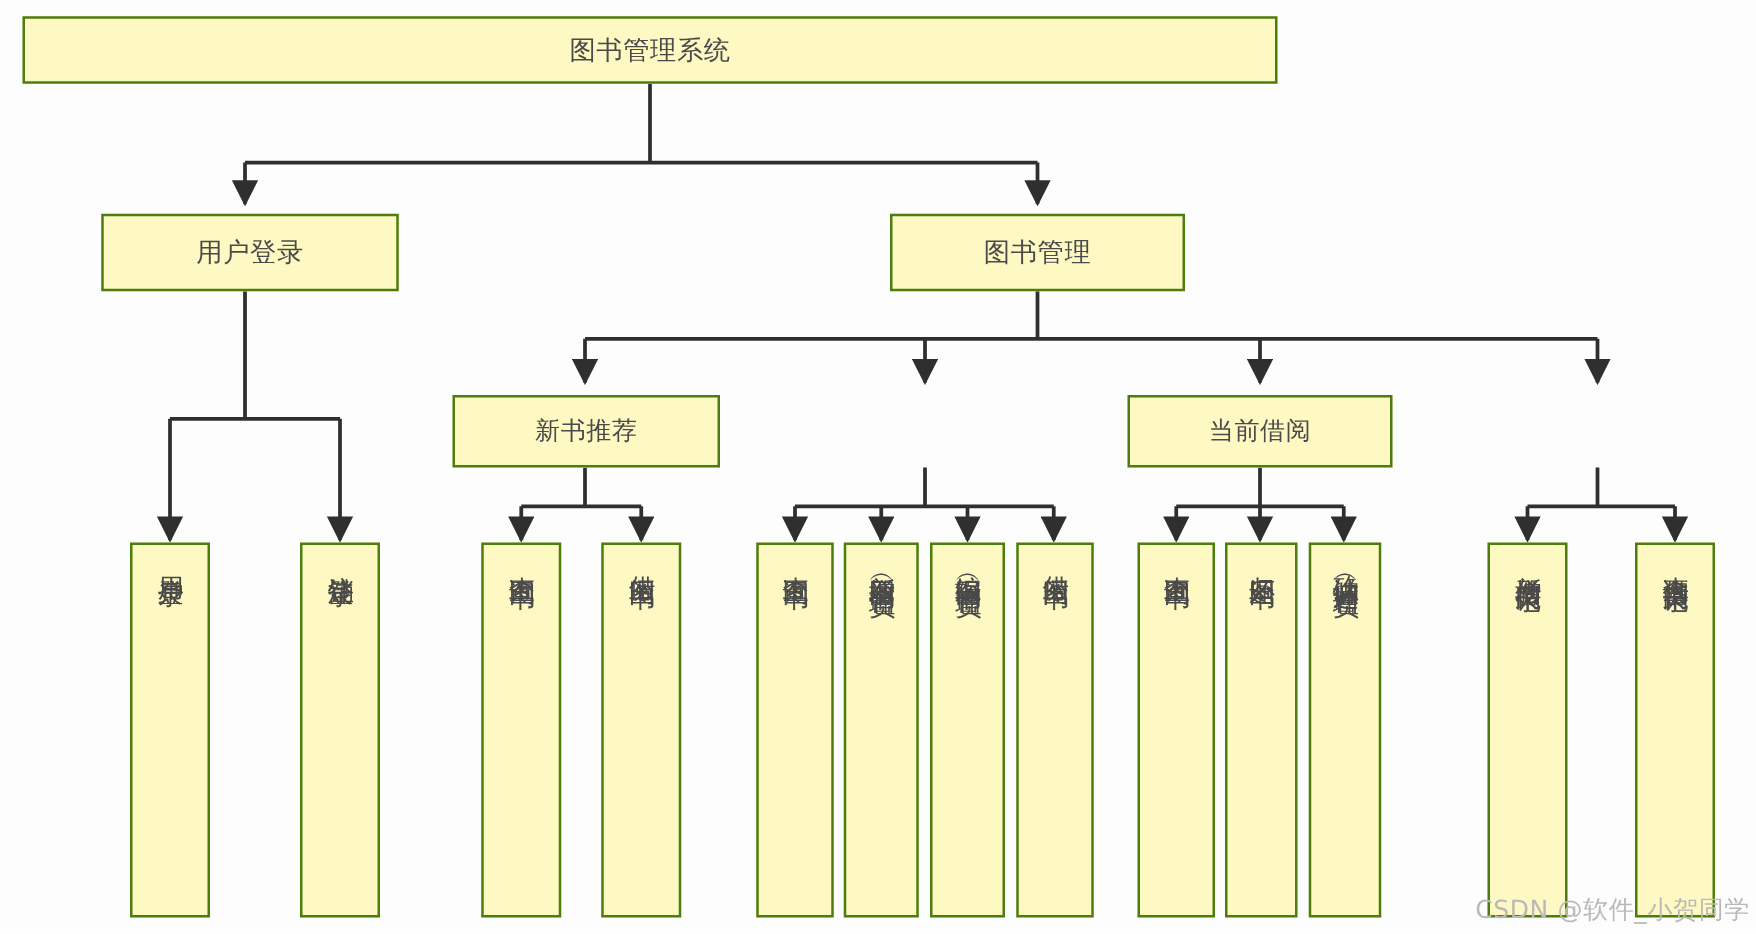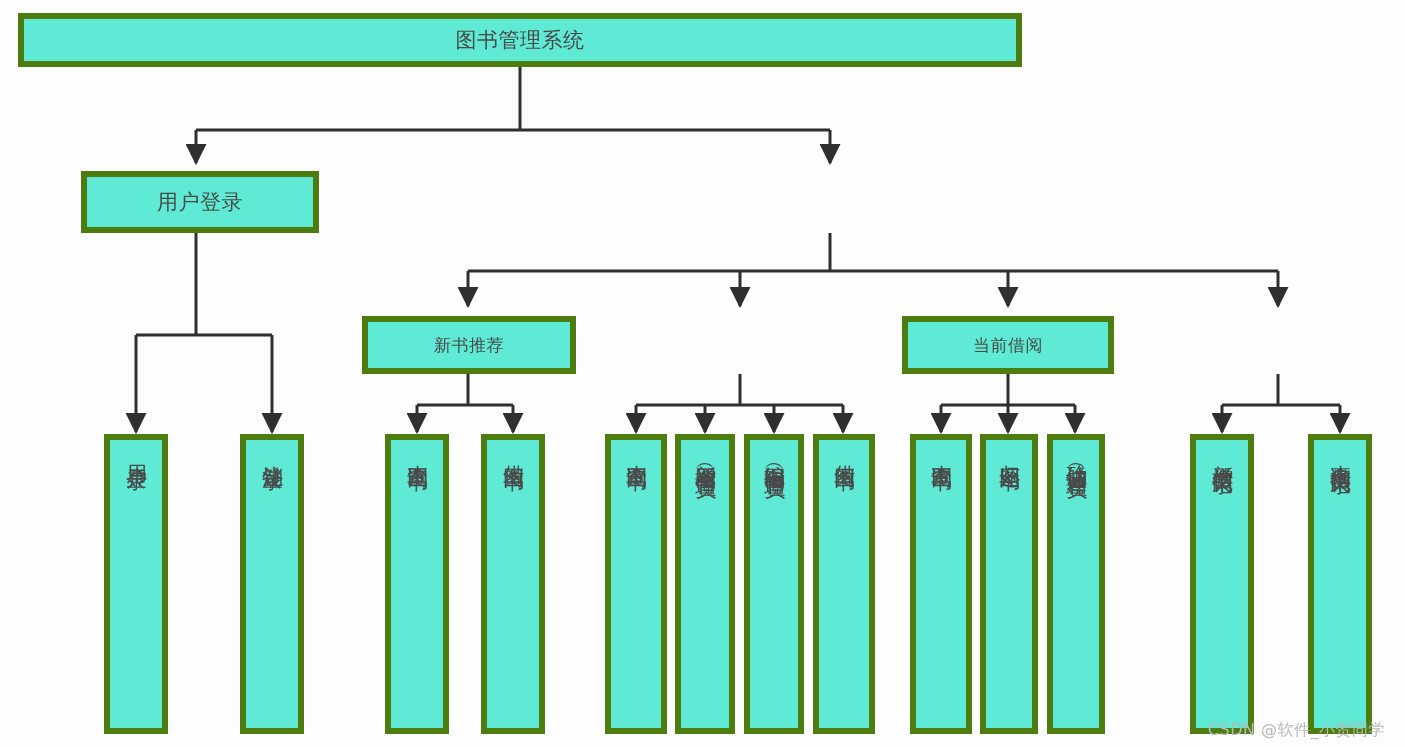--- a/index.html
+++ b/index.html
@@ -29,8 +29,8 @@
   .node {
     position: absolute;
     box-sizing: border-box;
-    background: #5eead4;
-    border: 6px solid #4d7c0f;
+    background: #fef9c3;
+    border: 2px solid #4d7c0f;
     display: flex;
     align-items: center;
     justify-content: center;

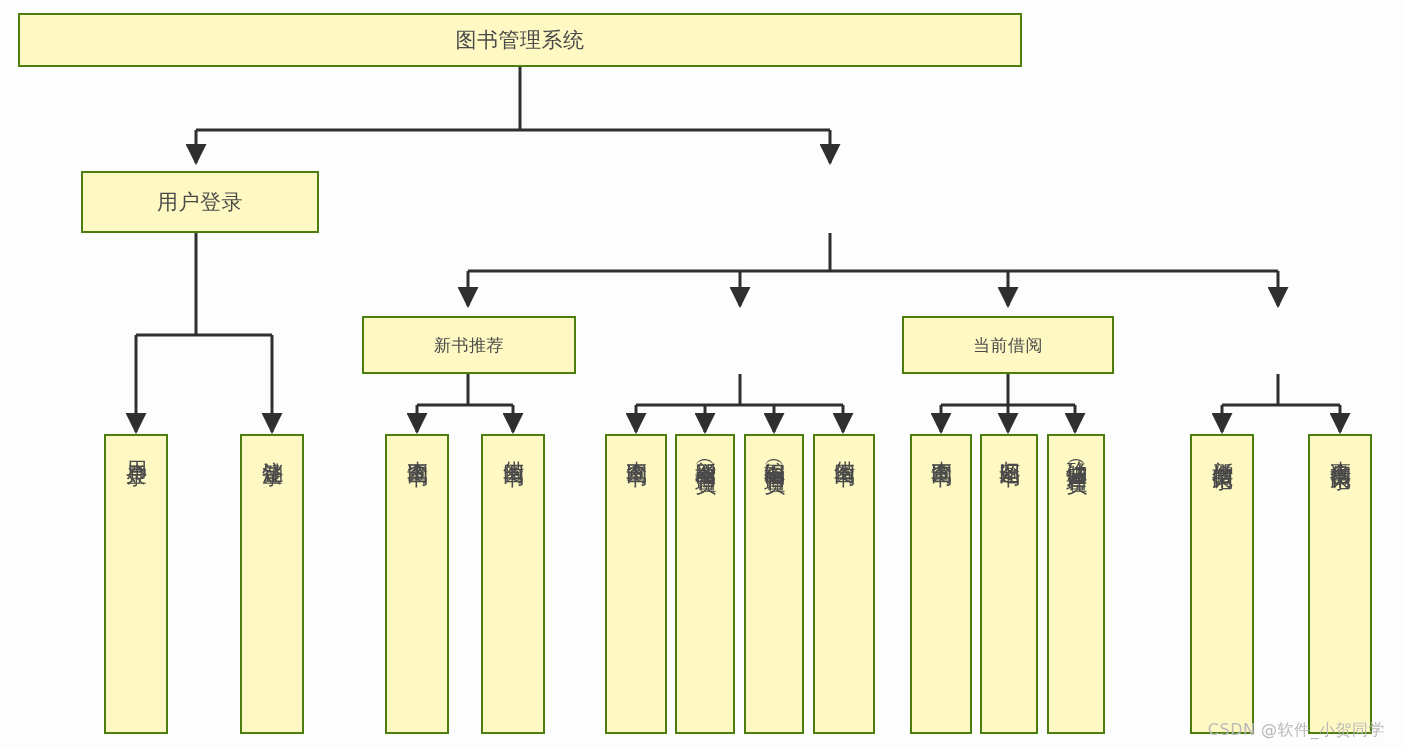--- a/index.html
+++ b/index.html
@@ -135,6 +135,9 @@
   <div class="node l1" style="left:81px; top:171px; width:238px; height:62px;">
     <span class="label">用户登录</span>
   </div>
+  <div class="node l1" style="left:712px; top:171px; width:236px; height:62px;">
+    <span class="label">图书管理</span>
+  </div>
 
   <div class="node l2" style="left:362px; top:316px; width:214px; height:58px;">
     <span class="label">新书推荐</span>

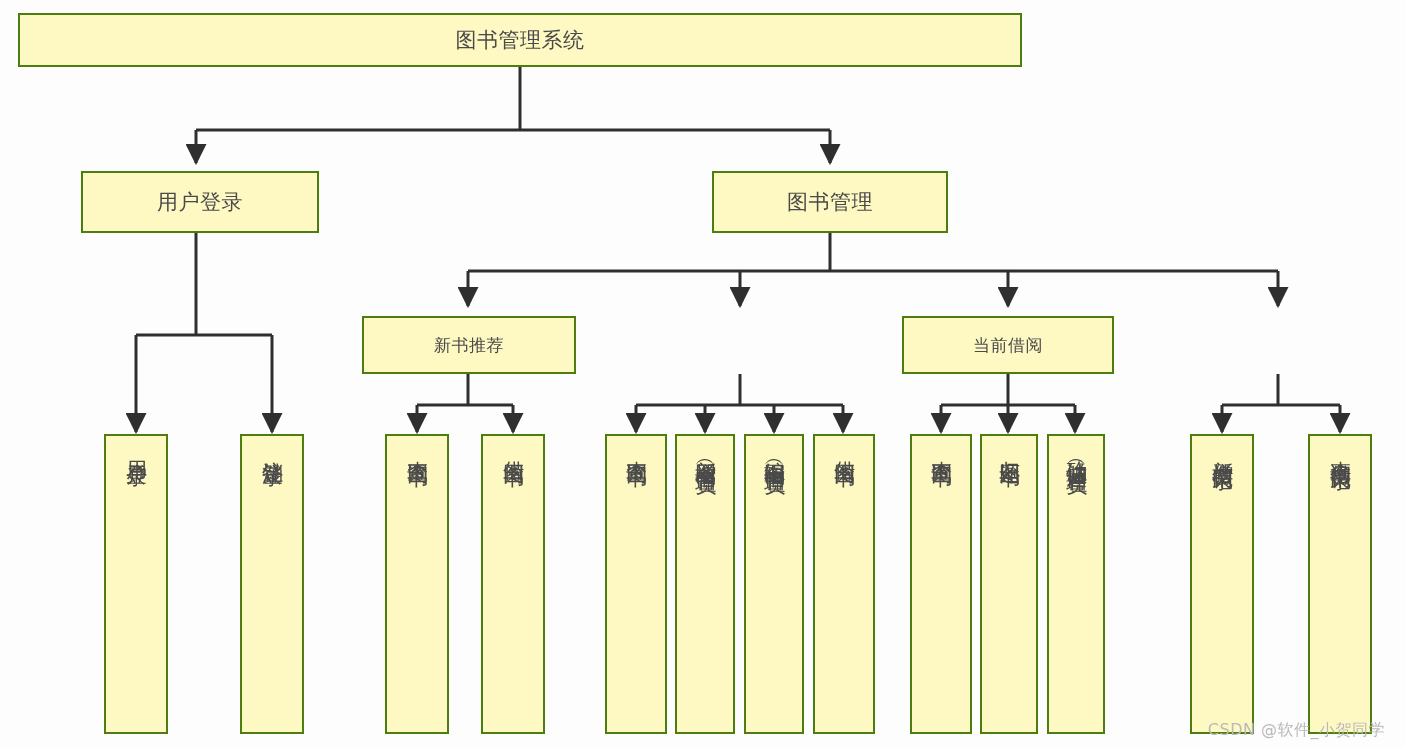--- a/index.html
+++ b/index.html
@@ -59,7 +59,7 @@
   }
   .node.root .label { font-size: 21px; }
   .node.l1 .label  { font-size: 21px; }
-  .node.l2 .label  { font-size: 17px; }
+  .node.l2 .label  { font-size: 20px; }
 
   #watermark {
     position: absolute;

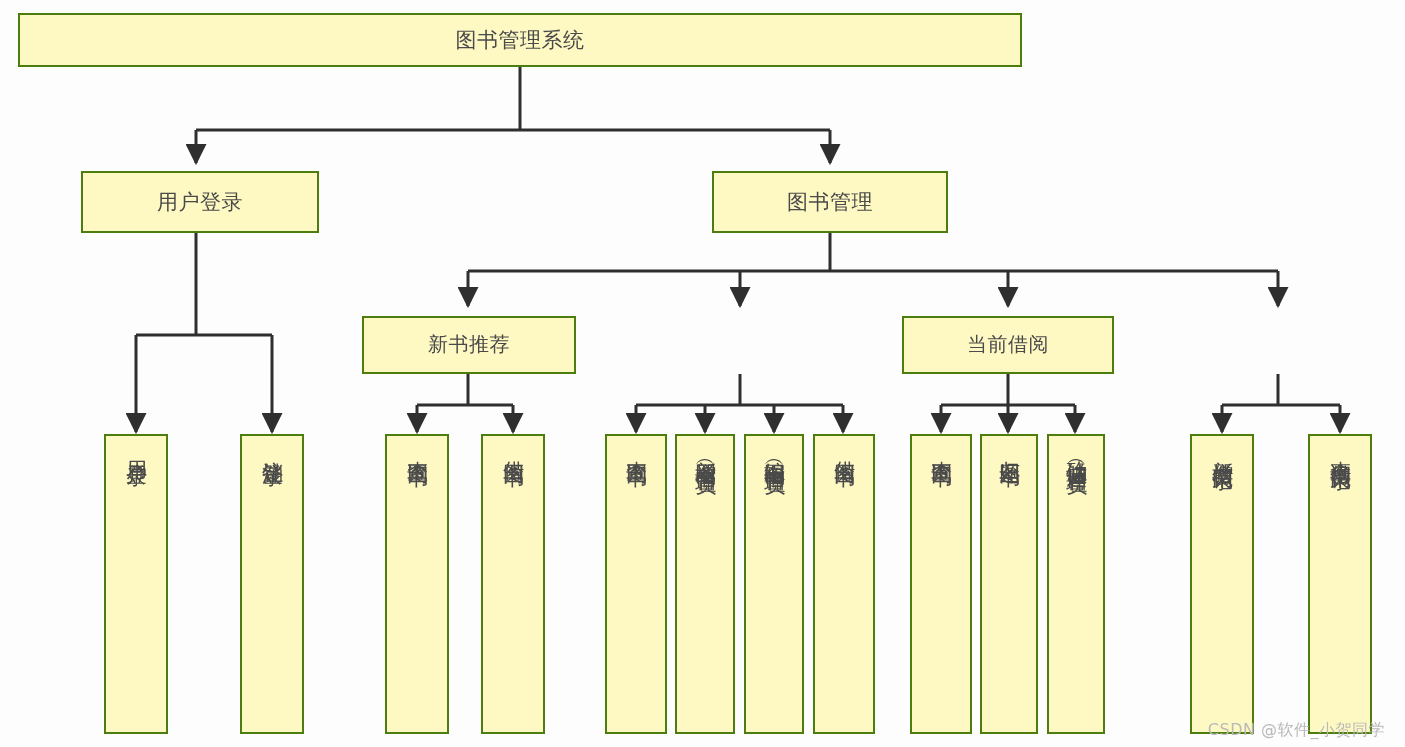--- a/index.html
+++ b/index.html
@@ -63,10 +63,10 @@
 
   #watermark {
     position: absolute;
-    right: 20px;
+    right: 5px;
     bottom: 6px;
     color: #b9b9b9;
-    font-size: 16px;
+    font-size: 20px;
     letter-spacing: 0.5px;
     z-index: 5;
     white-space: nowrap;

